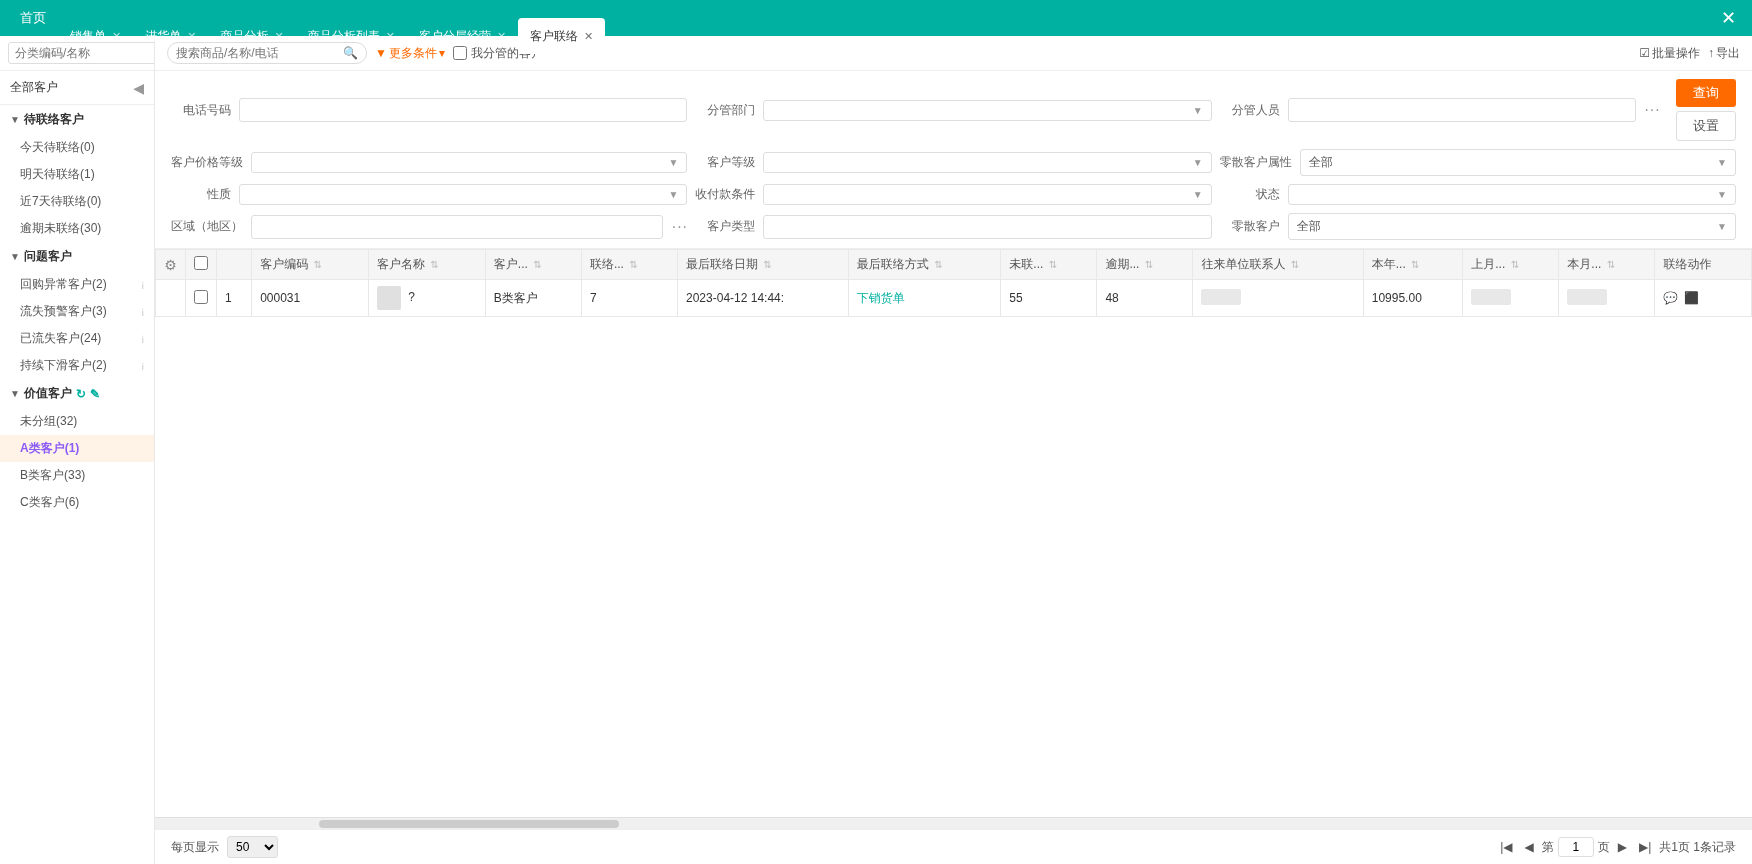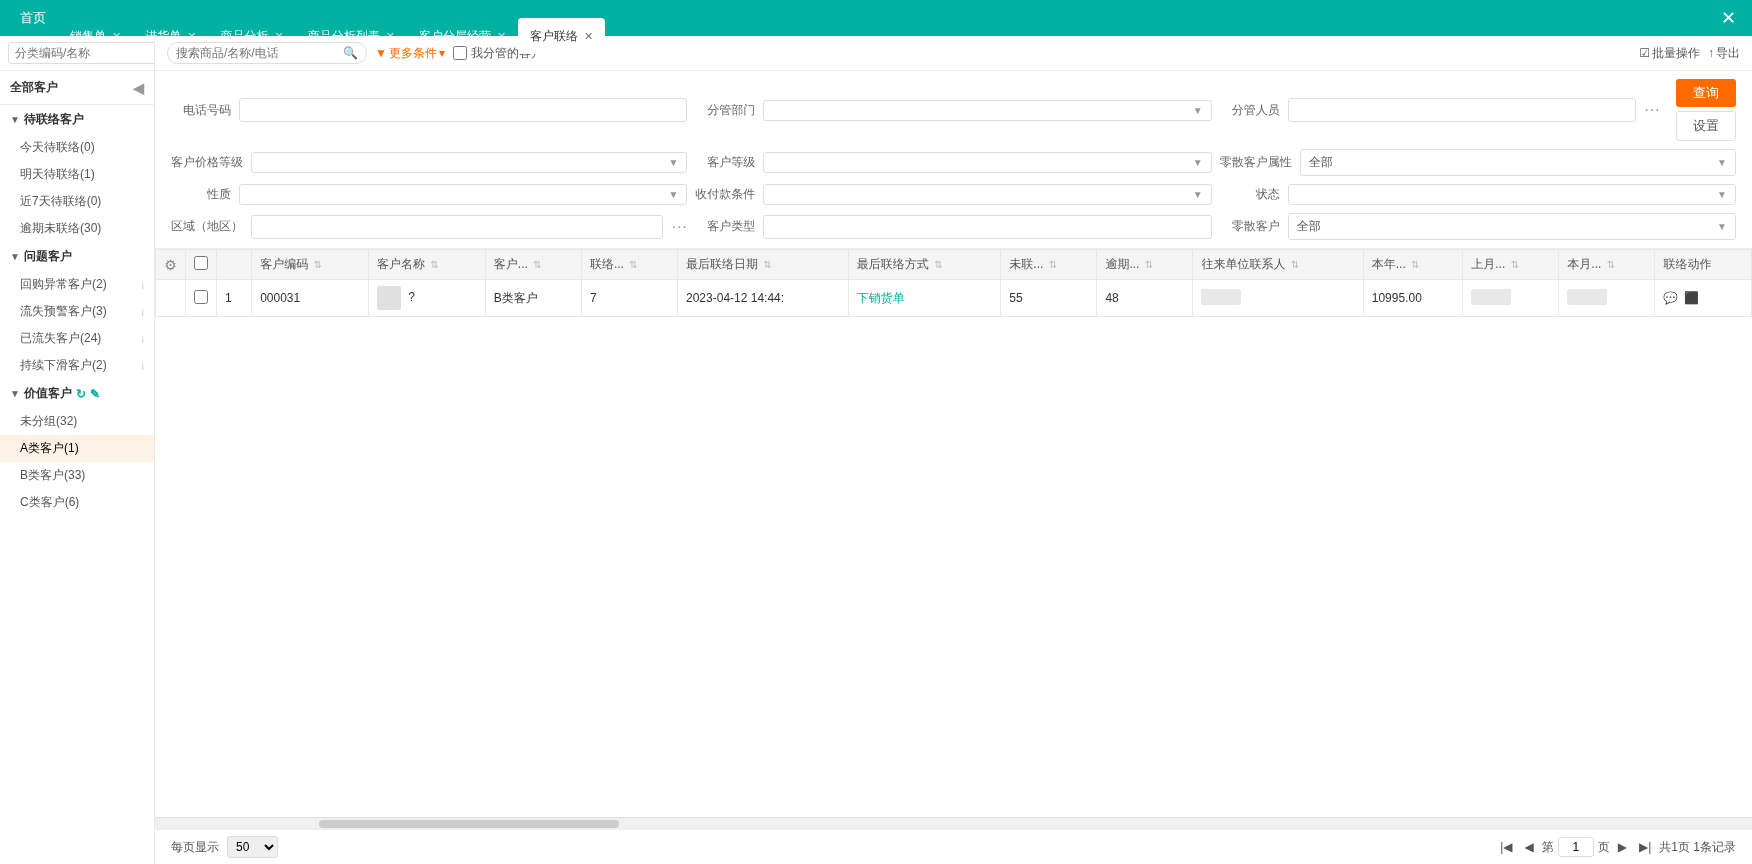--- a/index.html
+++ b/index.html
@@ -37,7 +37,7 @@
     }
     .sidebar-header {
       display: flex; align-items: center; justify-content: space-between;
-      padding: 8px 10px; font-weight: bold; color: #333; font-size: 13px;
+      padding: 8px 10px; font-weight: normal; color: #333; font-size: 13px;
       border-bottom: 1px solid #eee;
     }
     .sidebar-header .collapse-icon { color: #999; cursor: pointer; font-size: 14px; }

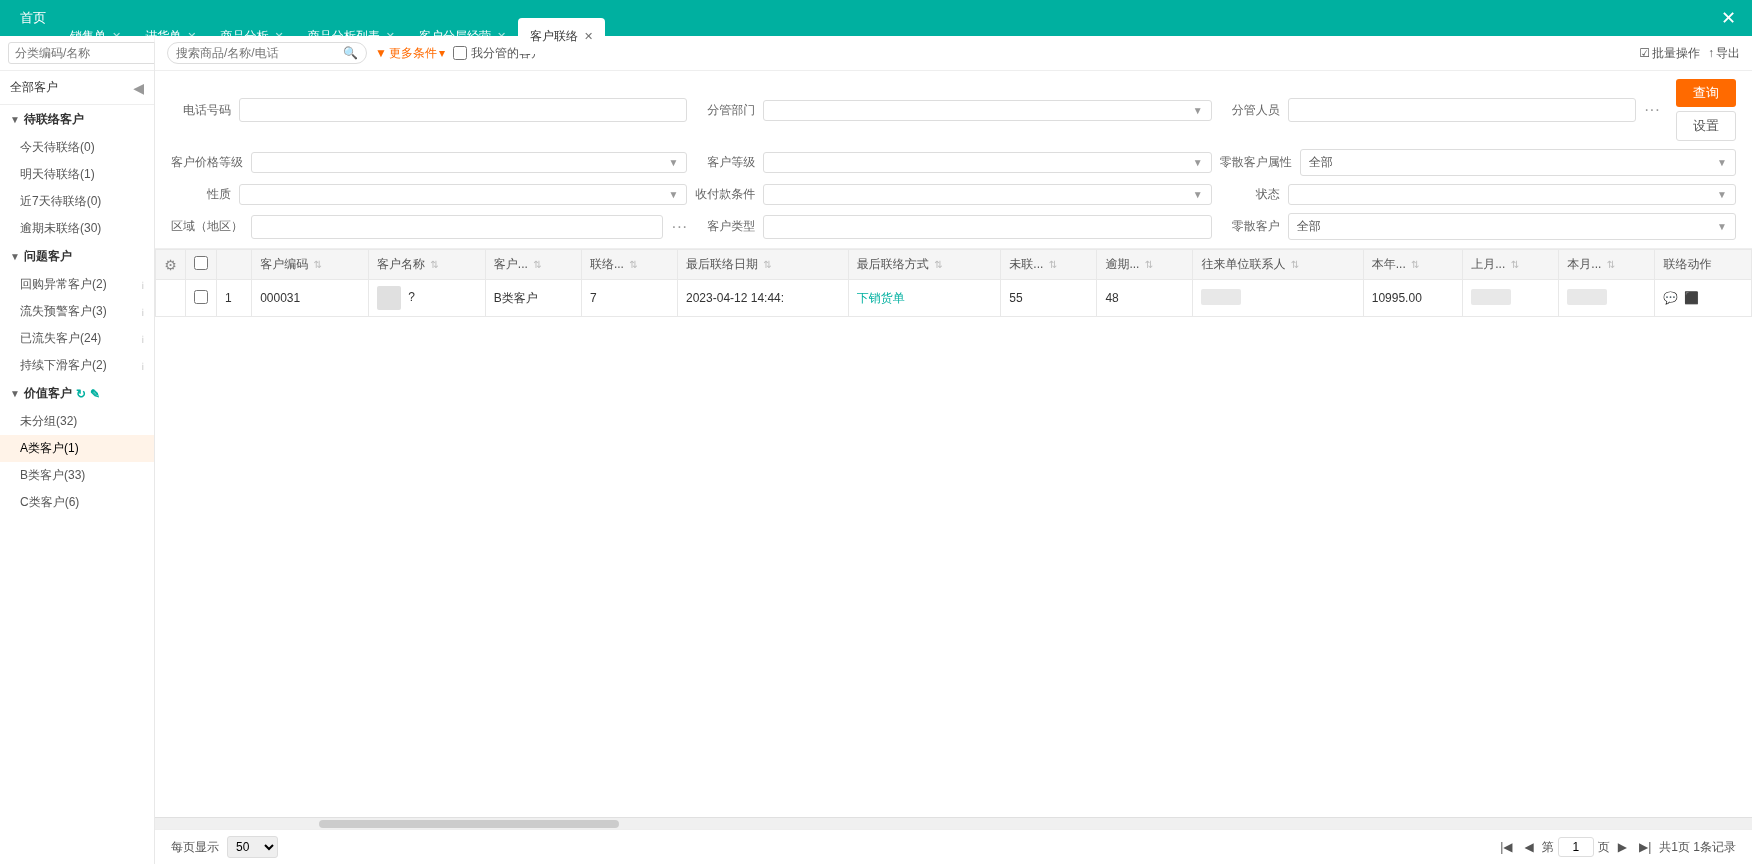--- a/index.html
+++ b/index.html
@@ -50,7 +50,7 @@
       padding: 5px 10px 5px 20px; color: #555; cursor: pointer; display: flex;
       align-items: center; justify-content: space-between;
     }
-    .sidebar-item.active { background: #fff3e8; color: #000000; font-weight: normal; }
+    .sidebar-item.active { background: #fff3e8; color: #8b5cf6; font-weight: bold; }
     .sidebar-item .info-icon { color: #ccc; font-size: 10px; }
 
     

